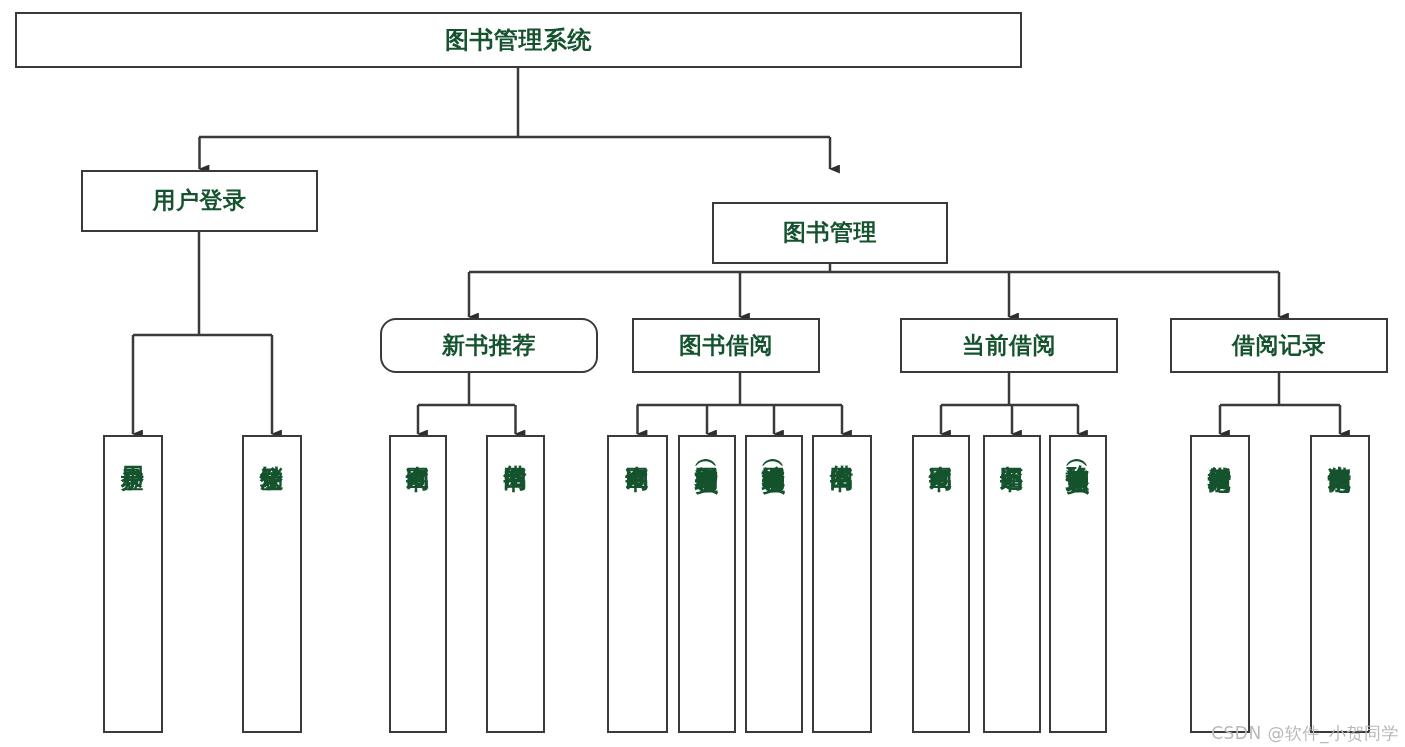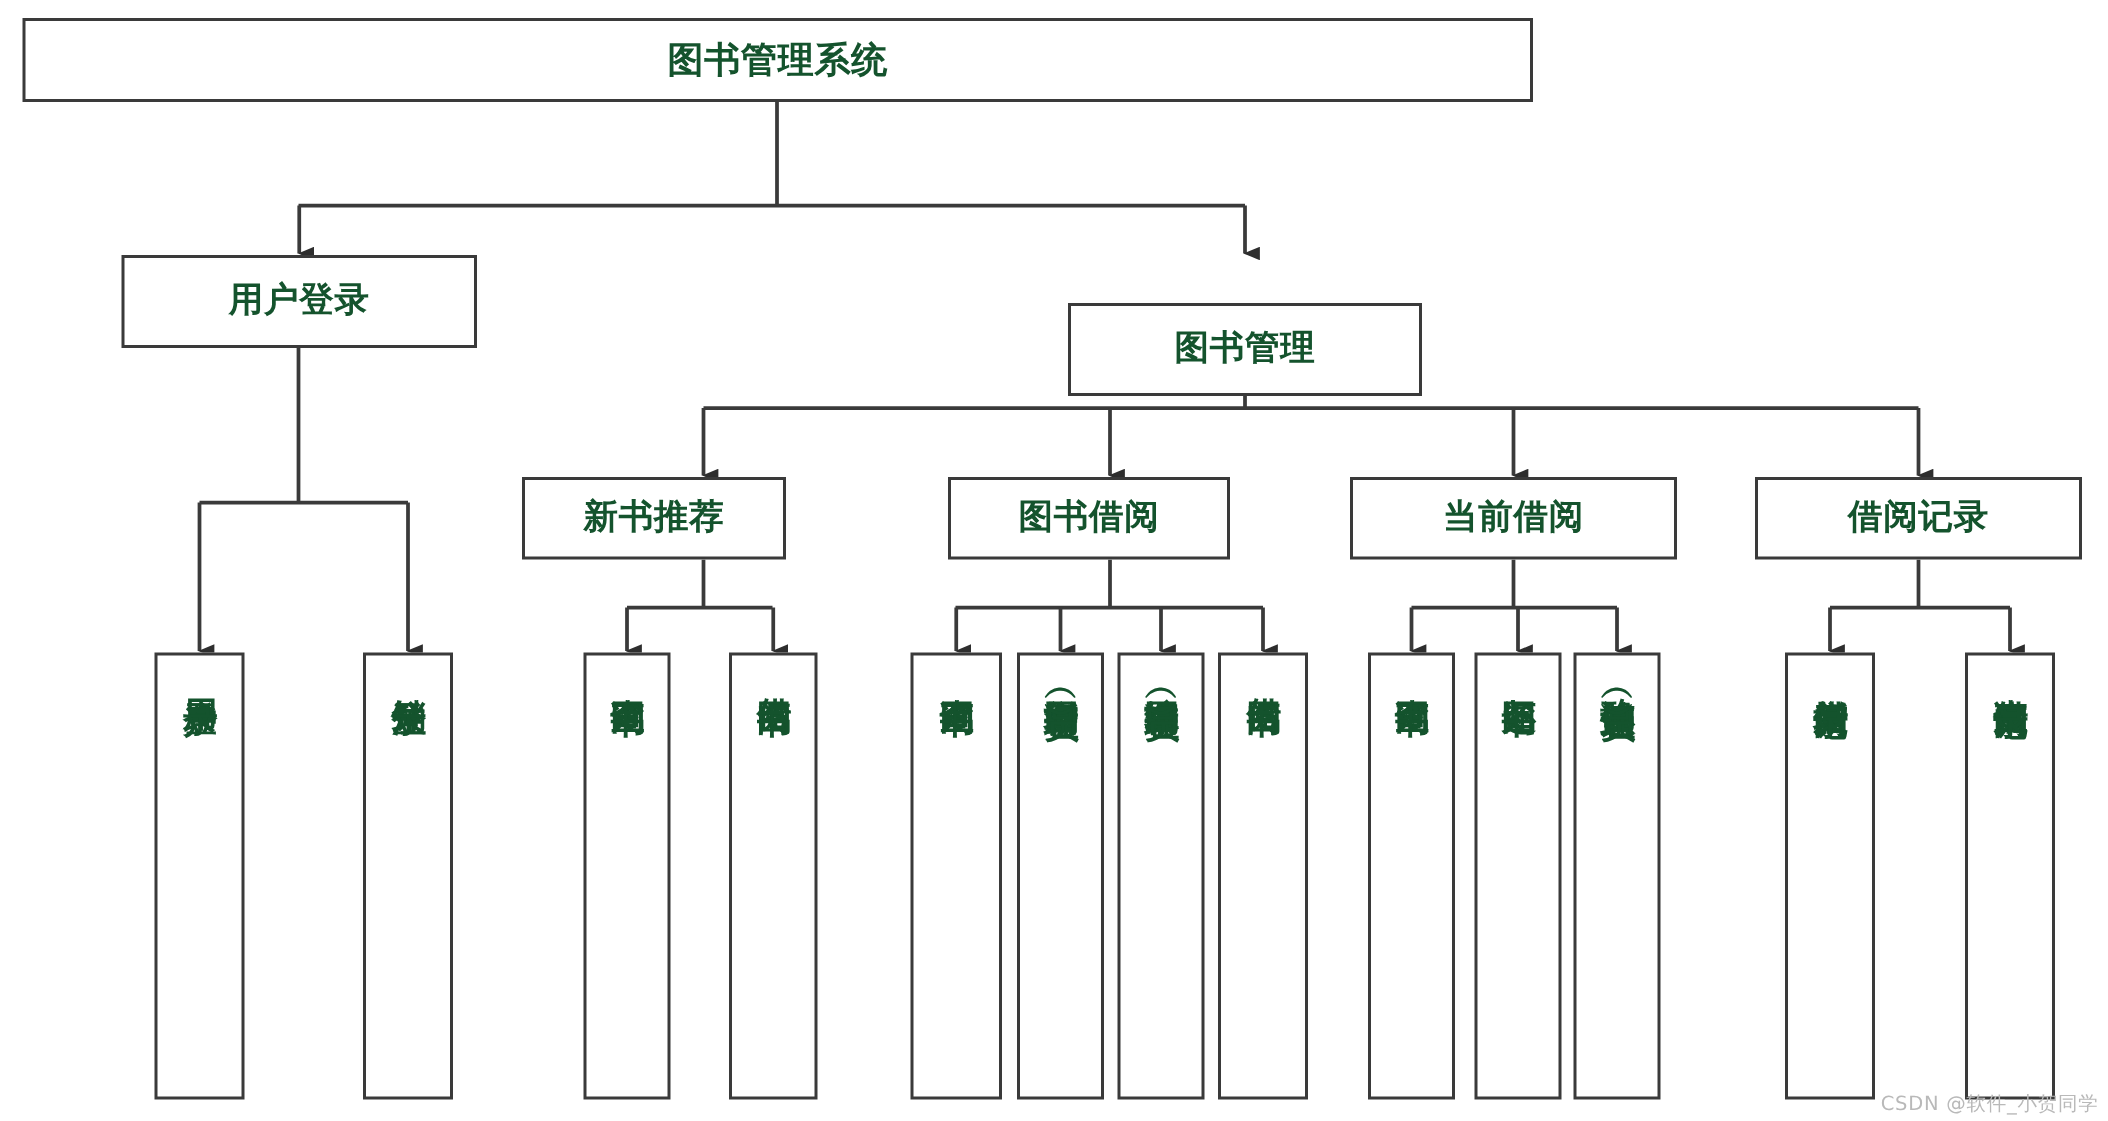--- a/index.html
+++ b/index.html
@@ -133,7 +133,7 @@
     <span>图书管理</span>
   </div>
 
-  <div class="node h" style="left: 348px; top: 318px; width: 176px; height: 55px;">
+  <div class="node h" style="left: 380px; top: 318px; width: 218px; height: 55px; border-radius: 16px;">
     <span>新书推荐</span>
   </div>
   <div class="node h" style="left: 632px; top: 318px; width: 188px; height: 55px;">

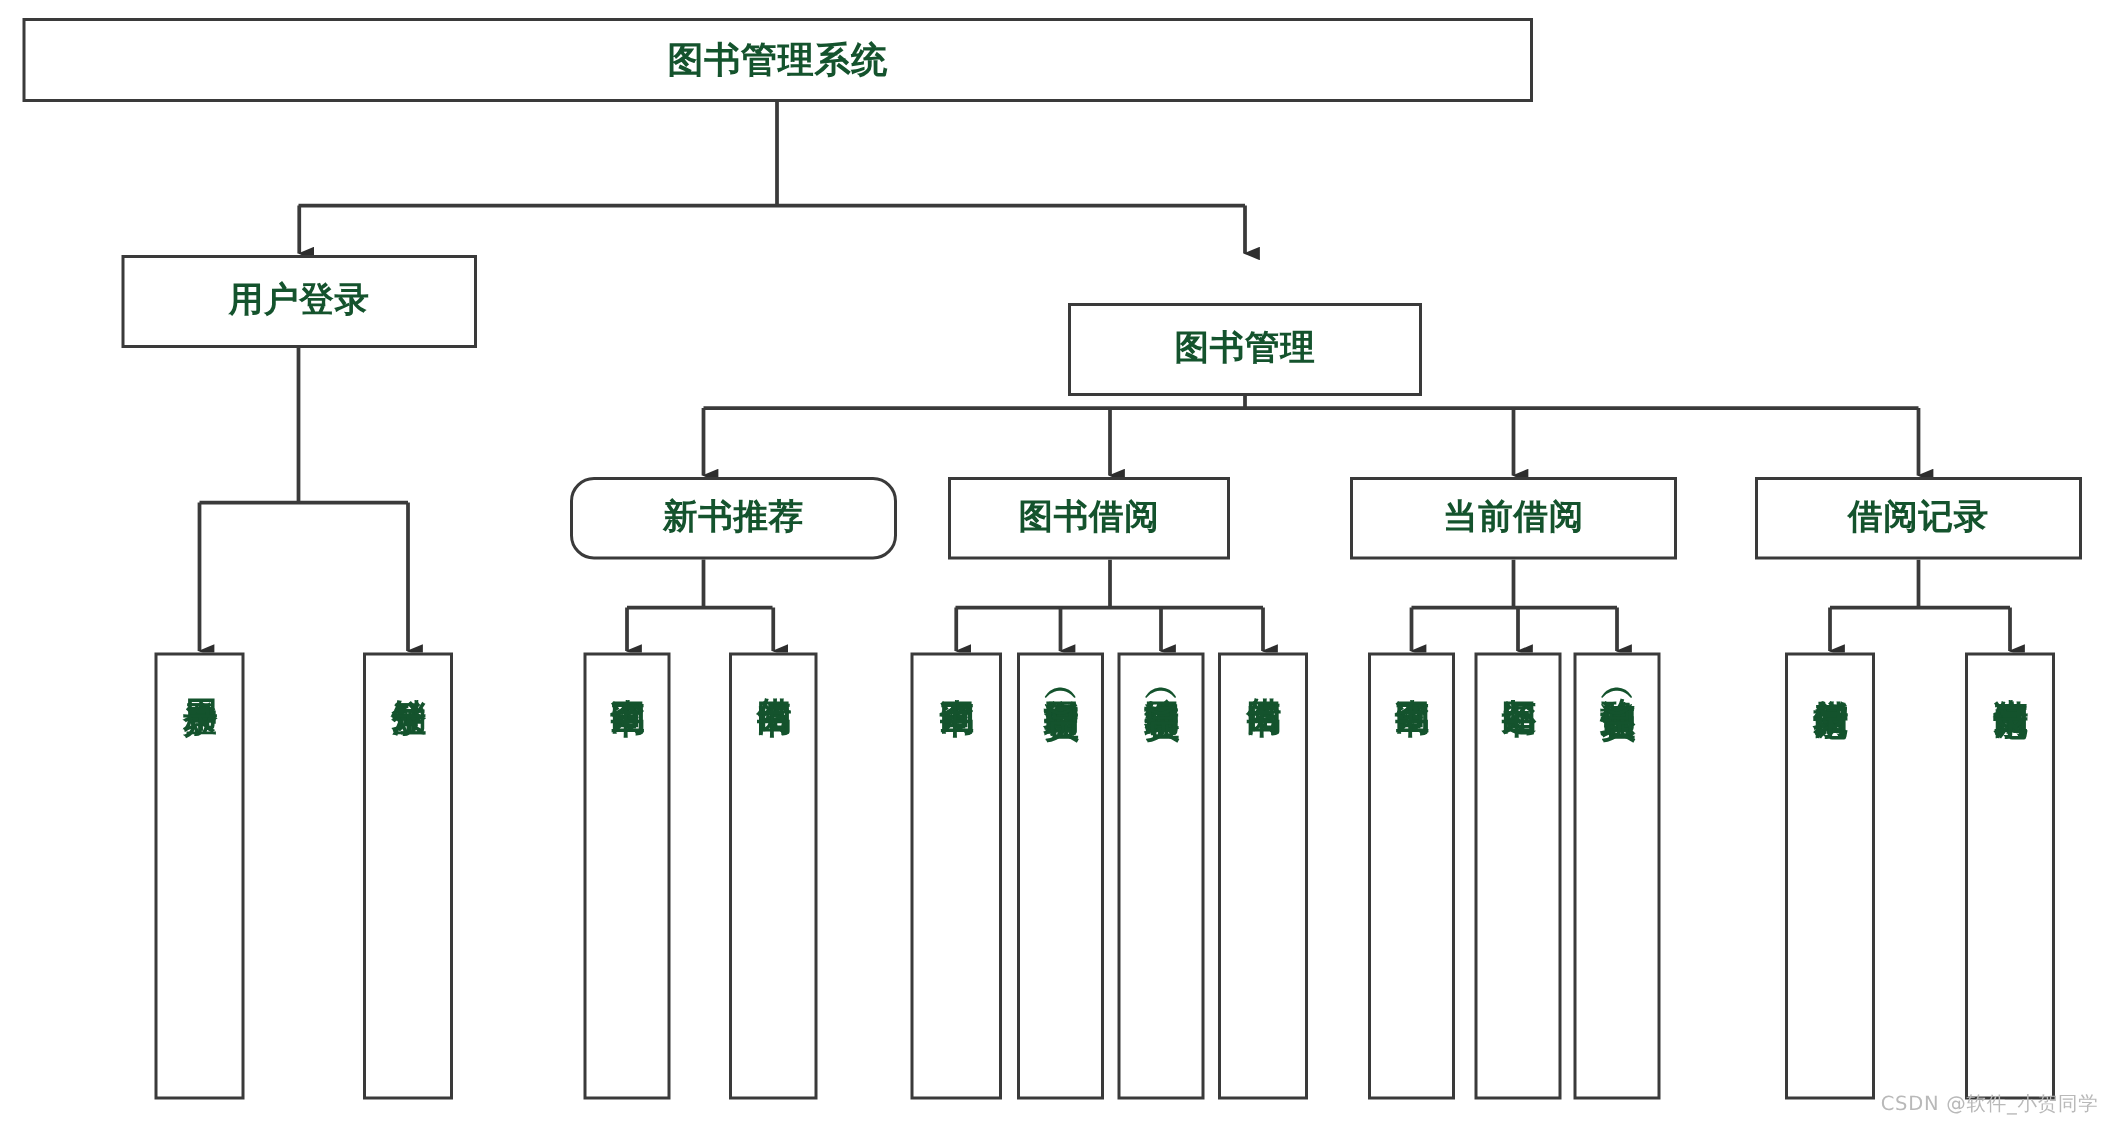--- a/index.html
+++ b/index.html
@@ -66,7 +66,7 @@
     position: absolute;
     right: 6px;
     bottom: 2px;
-    font-size: 13px;
+    font-size: 17px;
     color: #b9b9b9;
     letter-spacing: 0.5px;
     white-space: nowrap;

